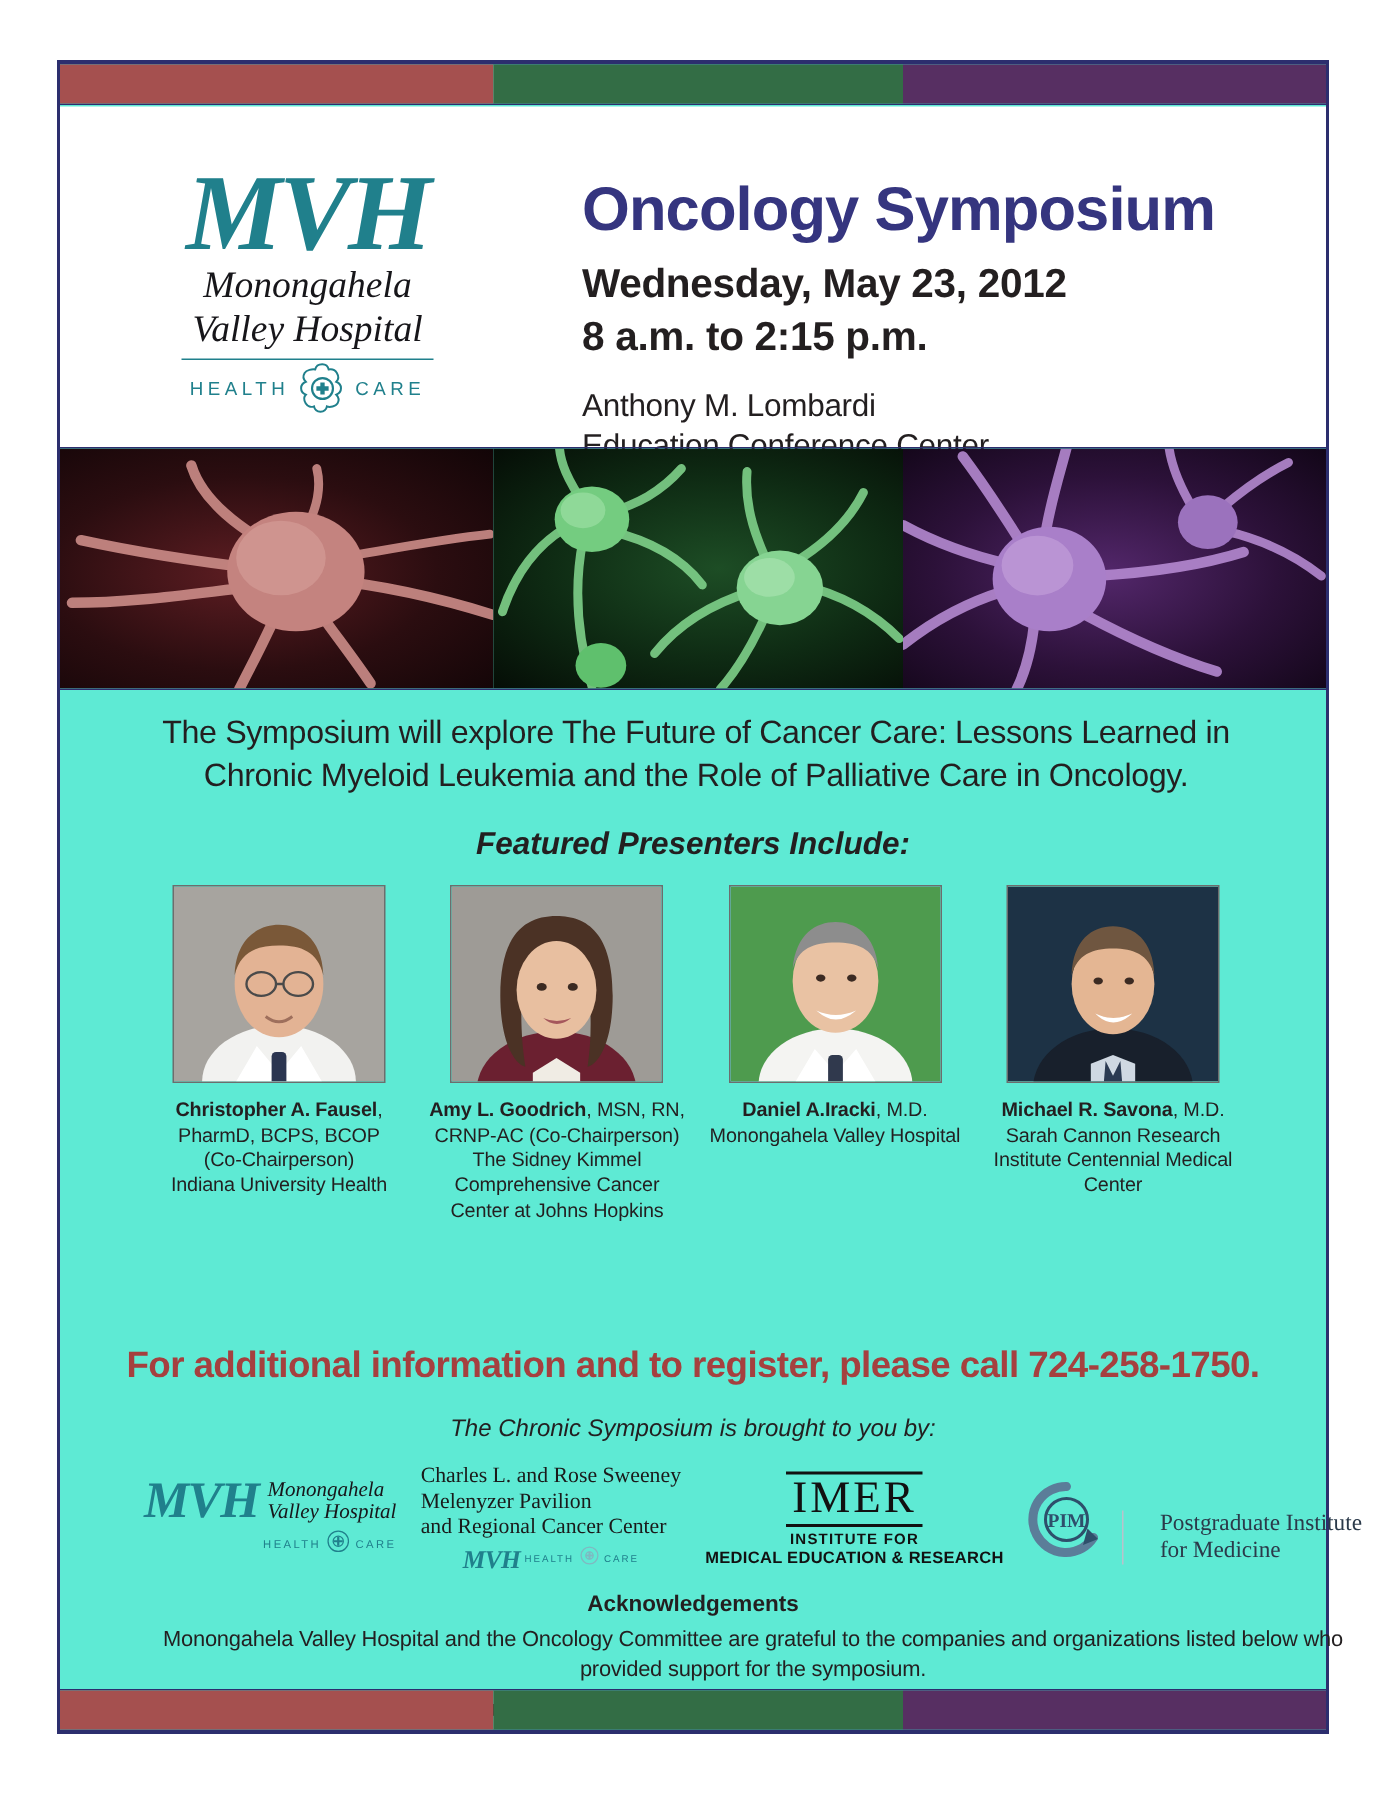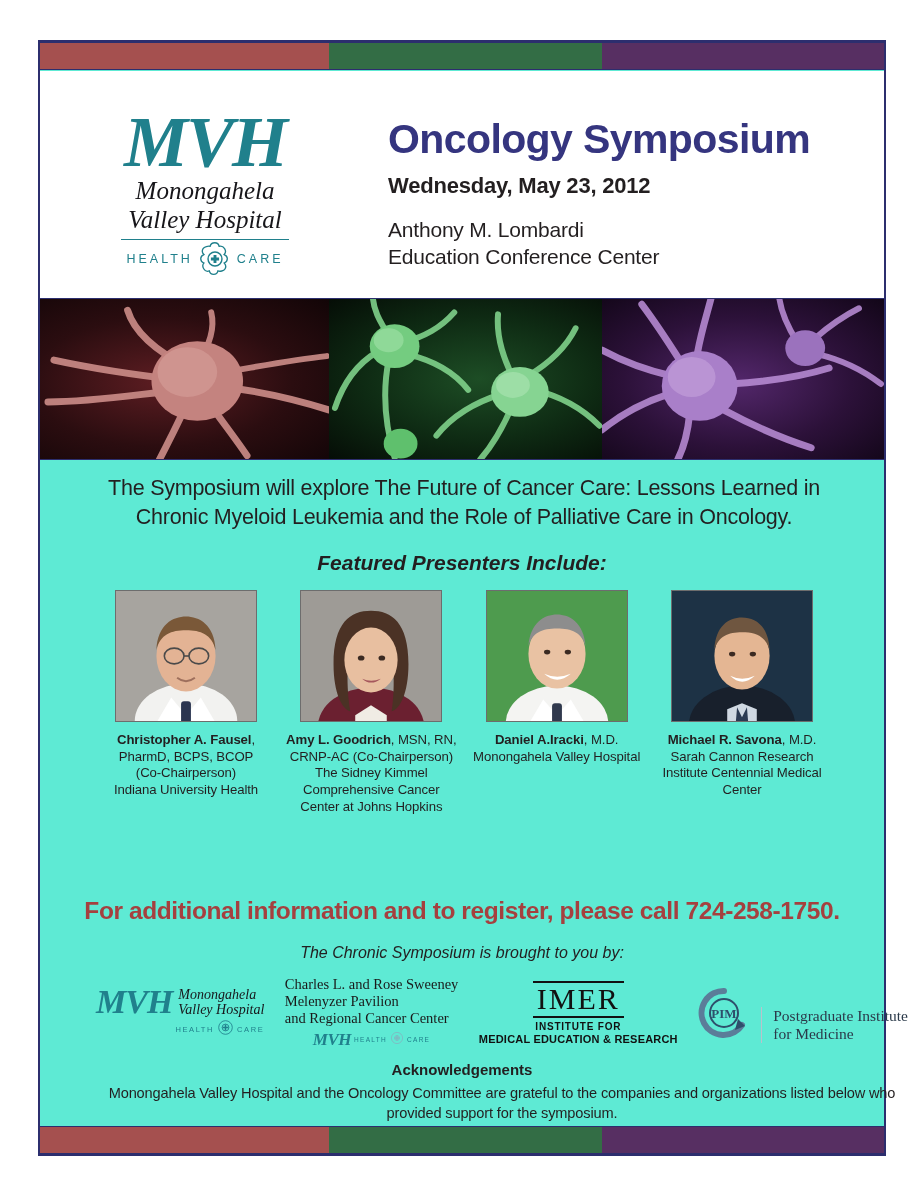--- a/index.html
+++ b/index.html
@@ -106,7 +106,7 @@
     line-height: 1;
   }
   .event-date, .event-time {
-    font-size: 22px;
+    font-size: 27px;
     font-weight: 700;
     color: #231f20;
     line-height: 1.28;

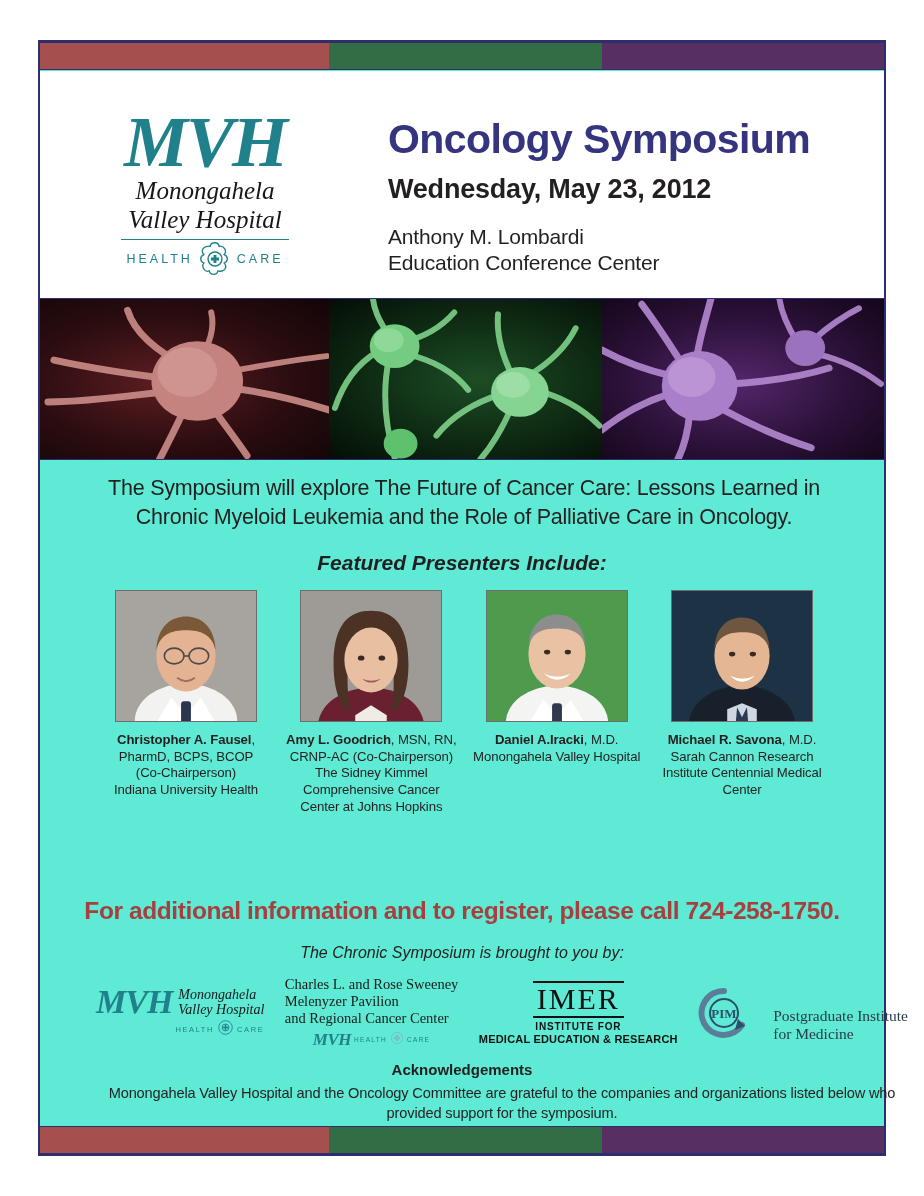--- a/index.html
+++ b/index.html
@@ -328,6 +328,7 @@
       <div class="header-text">
         <div class="symposium-title">Oncology Symposium</div>
         <div class="event-date">Wednesday, May 23, 2012</div>
+        <div class="event-time">8 a.m. to 2:15 p.m.</div>
         <div class="venue">
           <div>Anthony M. Lombardi</div>
           <div>Education Conference Center</div>

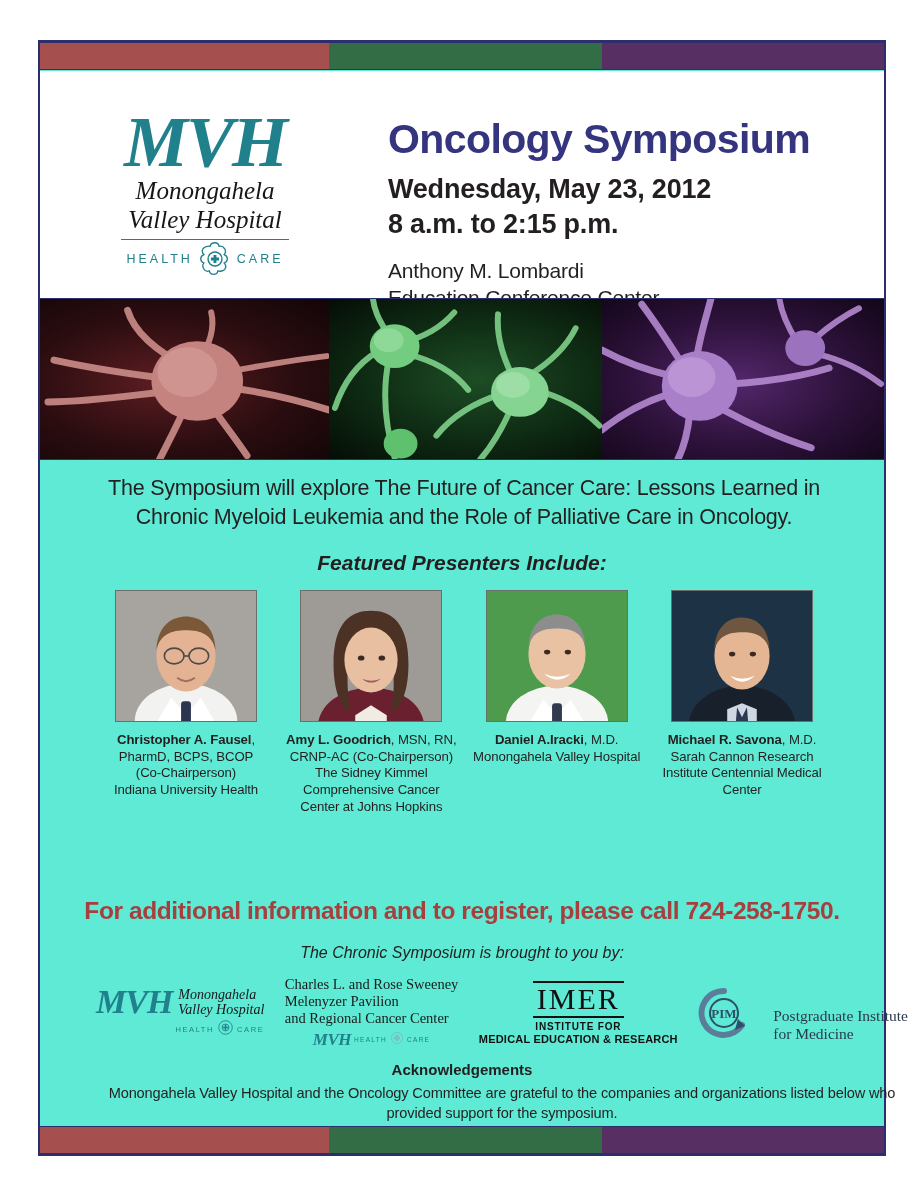--- a/index.html
+++ b/index.html
@@ -267,7 +267,7 @@
   .pim-text {
     font-family: "Liberation Serif", serif;
     font-size: 15.5px; line-height: 1.18; color: #2b3a4a;
-    border-left: 1px solid #b9c2cb; padding-left: 11px; margin-top: 24px;
+    border-left: 1px solid #b9c2cb; padding-left: 24px; margin-top: 24px;
   }
 
   

